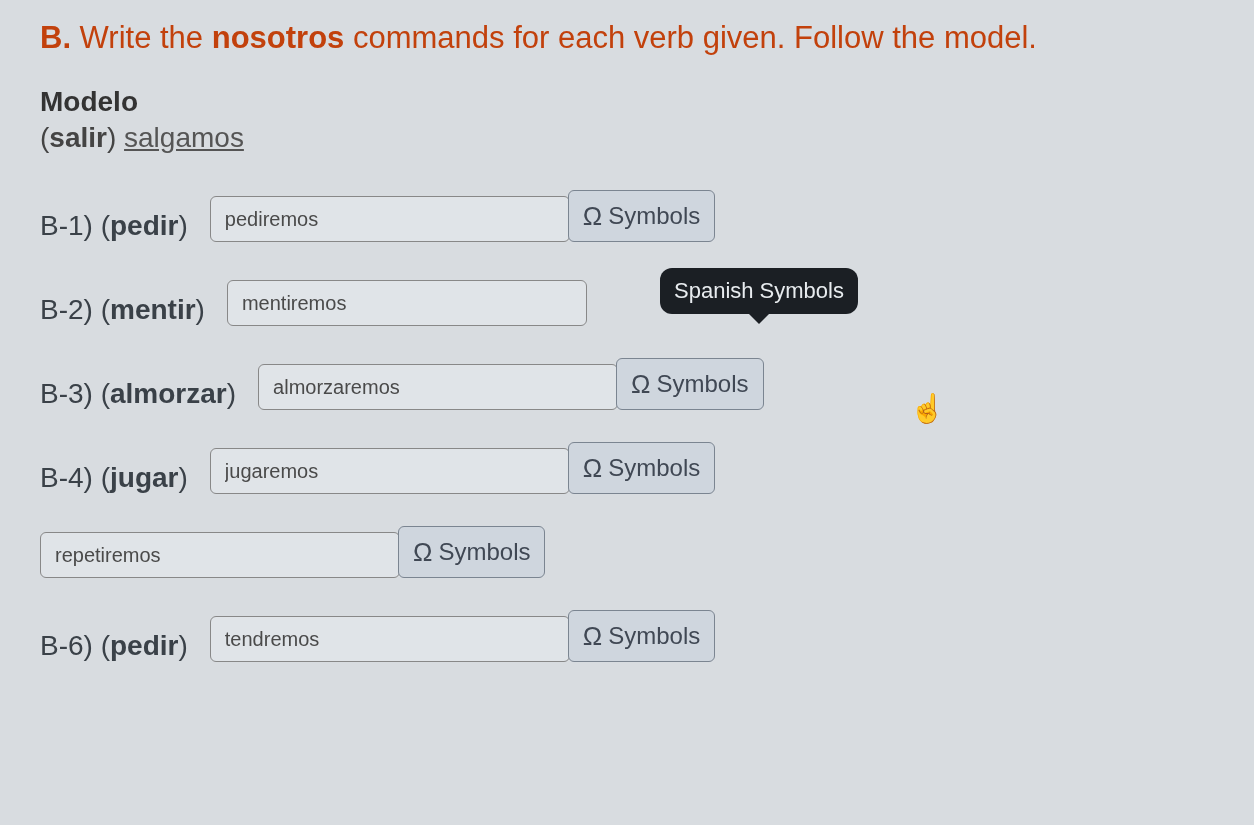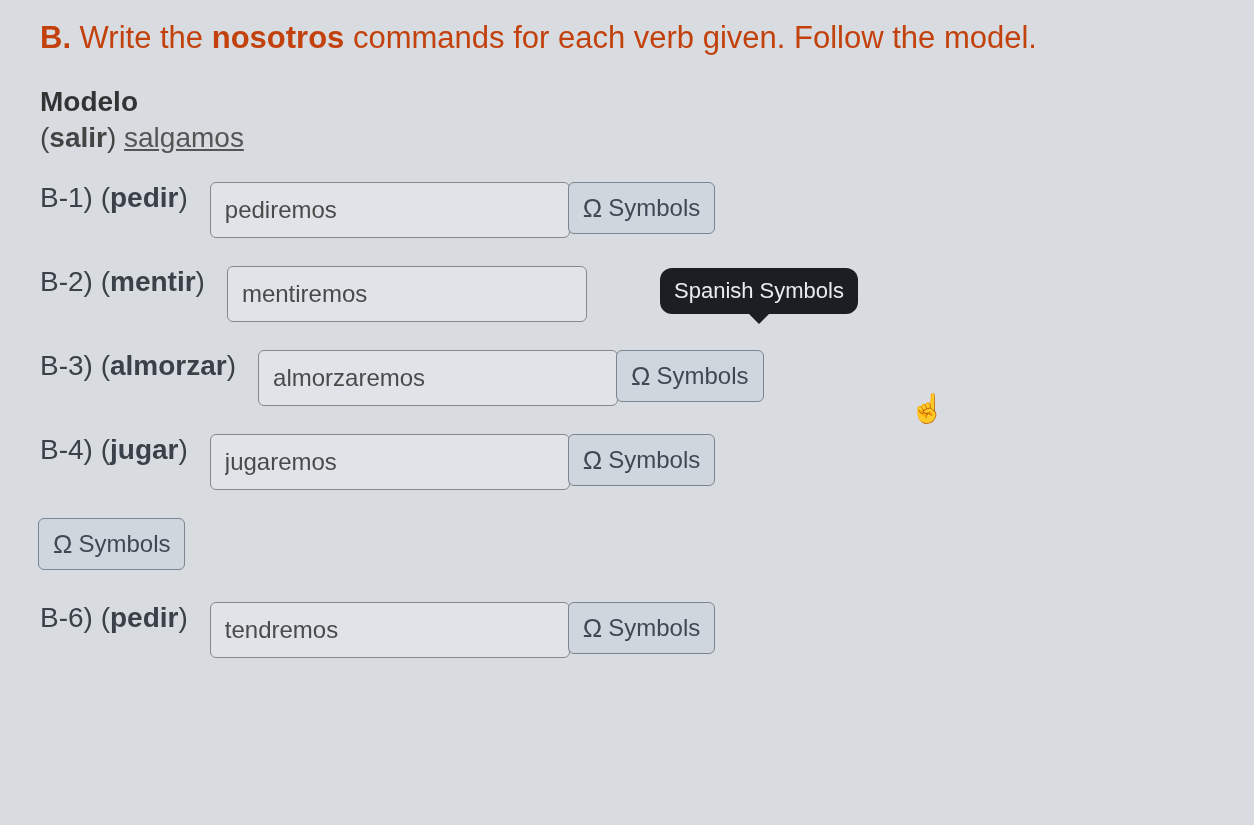--- a/index.html
+++ b/index.html
@@ -27,7 +27,7 @@
   .modelo-line .answer { text-decoration: underline; color: #555; }
   .row {
     display: flex;
-    align-items: flex-start;
+    align-items: flex-end;
     margin-bottom: 24px;
     position: relative;
     min-height: 60px;

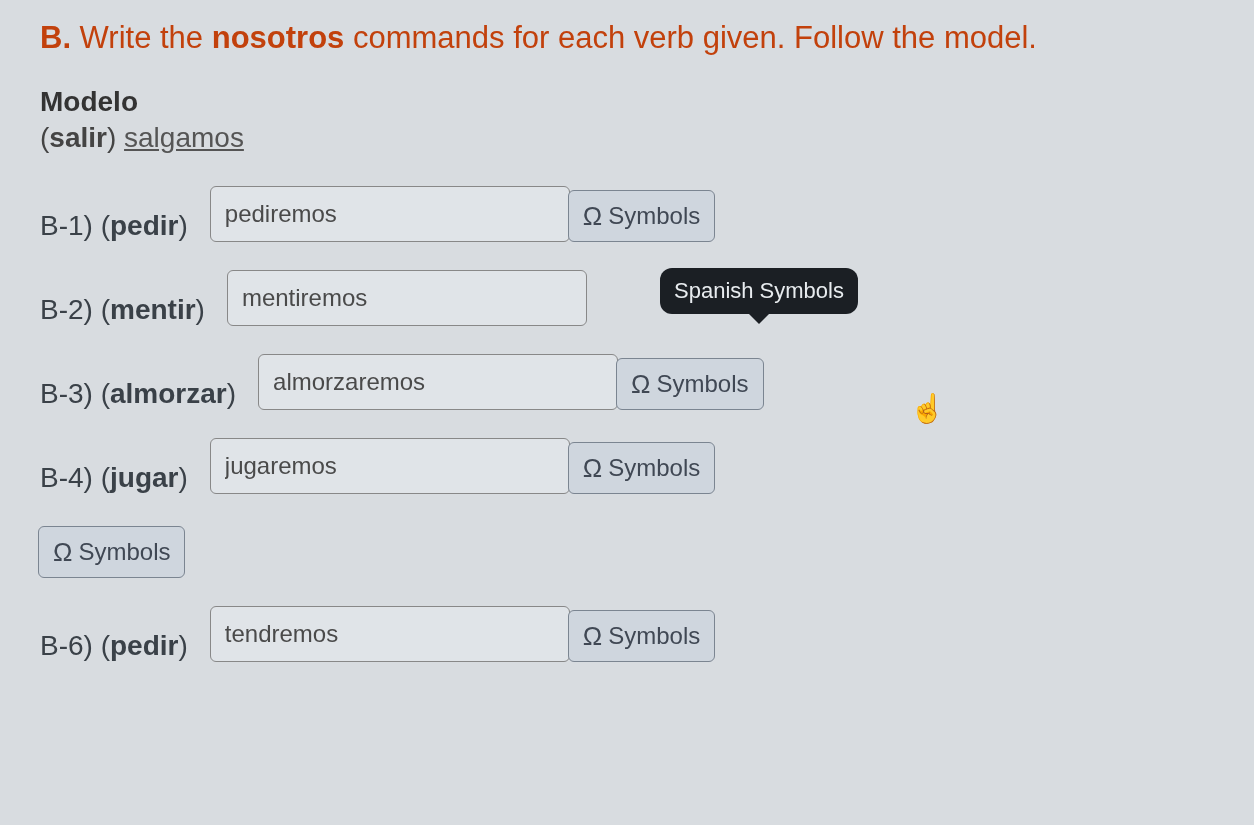--- a/index.html
+++ b/index.html
@@ -42,14 +42,14 @@
   .label .verb { font-weight: 700; }
   .text-input {
     font-family: inherit;
-    font-size: 24px;
+    font-size: 20px;
     color: #4a4a4a;
     border: 1px solid #888;
     border-radius: 6px;
     background: #e0e4e8;
     padding: 10px 14px;
     width: 360px;
-    height: 56px;
+    height: 46px;
   }
   .symbols-btn {
     display: inline-flex;

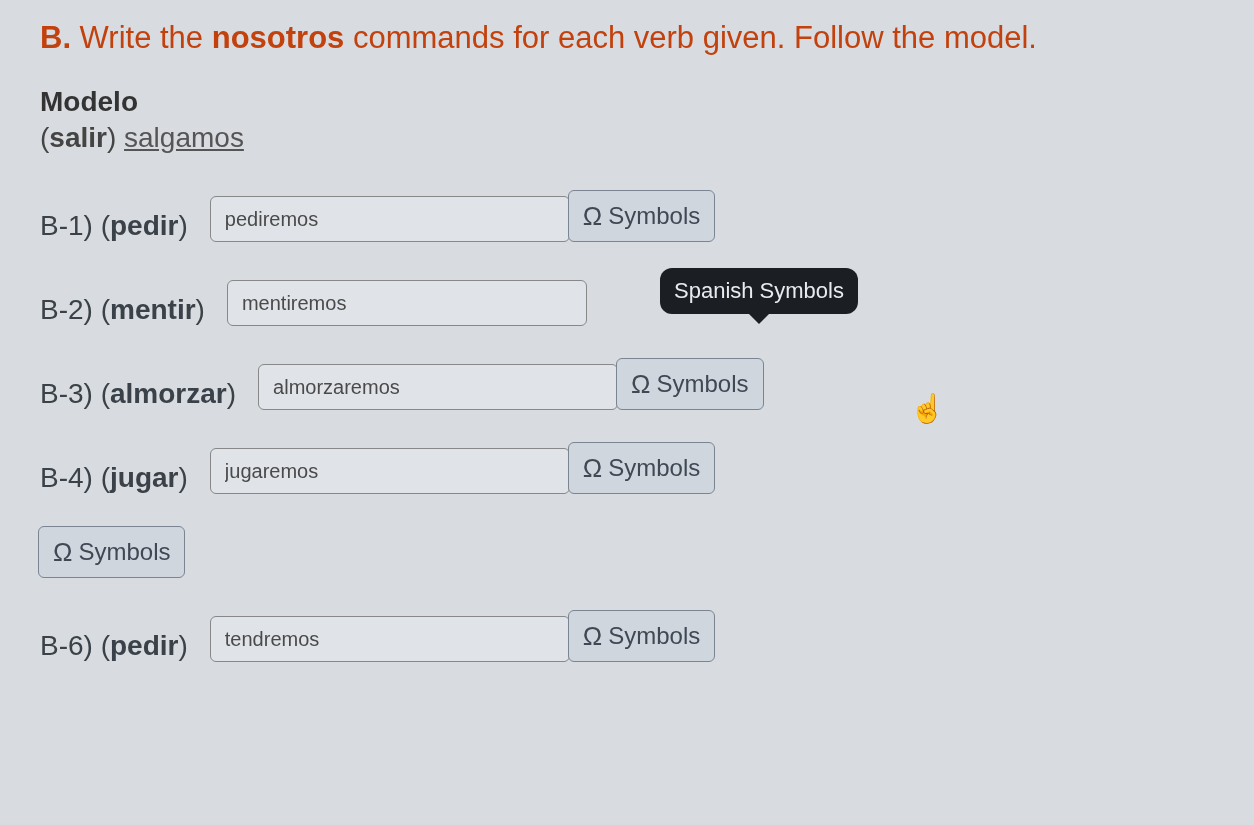--- a/index.html
+++ b/index.html
@@ -160,6 +160,7 @@
 </div>
 
 <div class="row">
+  <input class="text-input" value="repetiremos" style="">
   <div class="symbols-btn">
     <span class="omega-icon">Ω</span>
     <span>Symbols</span>

